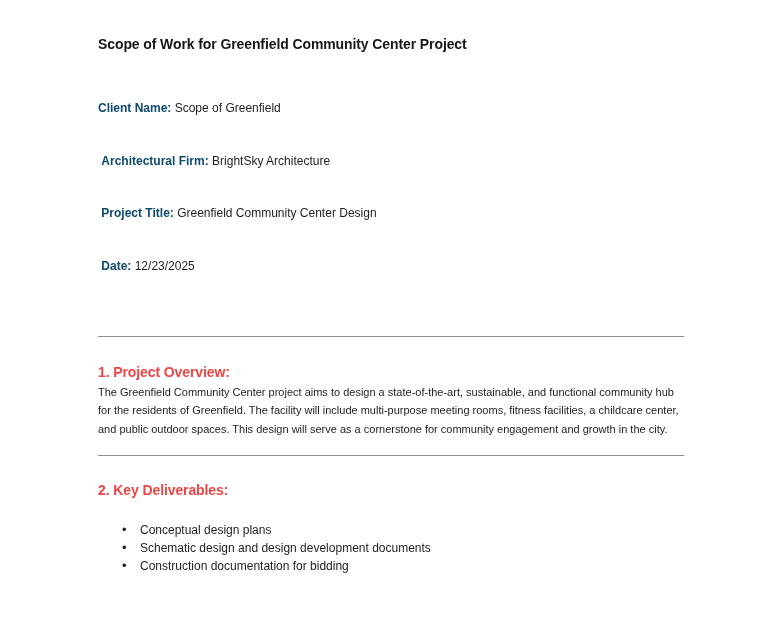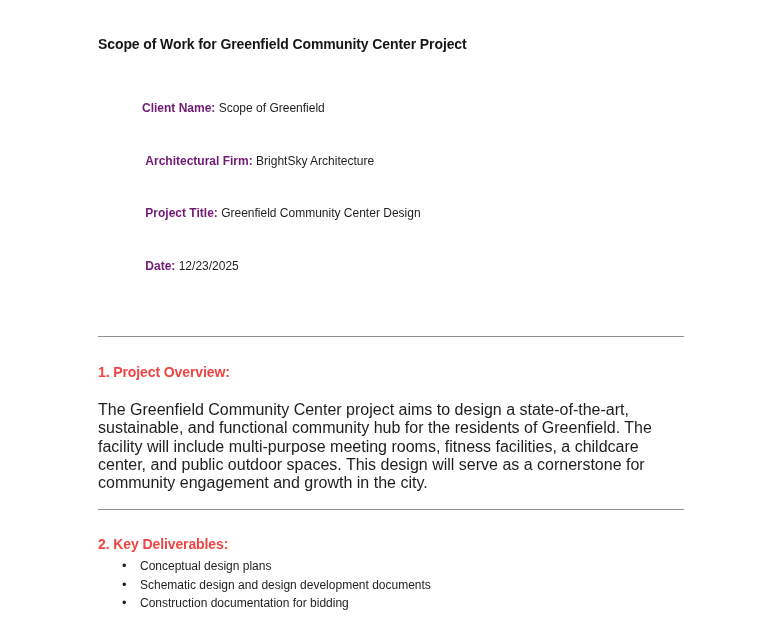--- a/index.html
+++ b/index.html
@@ -29,7 +29,7 @@
     line-height: 17.5px;
     white-space: pre-wrap;
   }
-  .meta-label { font-weight: bold; color: #701a75; margin-left: 44px; }
+  .meta-label { font-weight: bold; color: #0c4a6e; }
   .rule {
     border: none;
     border-top: 1px solid #909090;

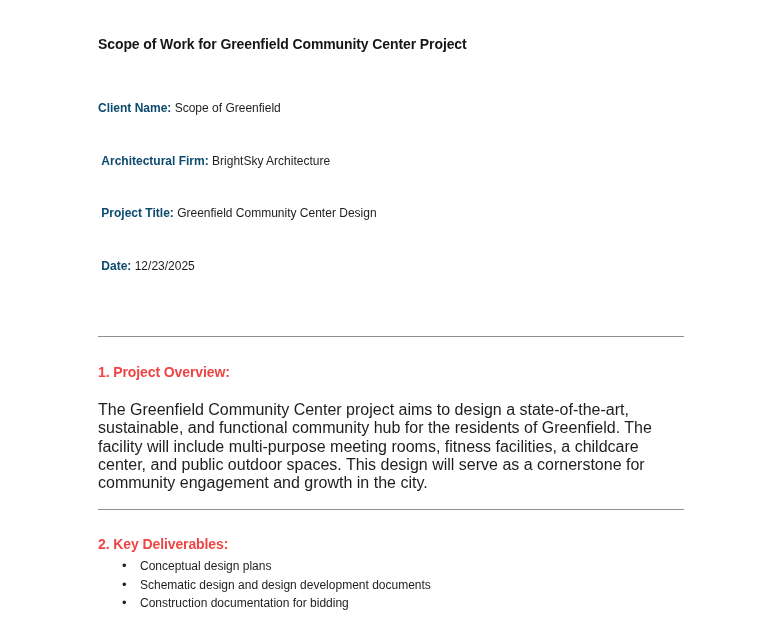--- a/index.html
+++ b/index.html
@@ -48,8 +48,8 @@
   #s1-heading { margin-top: 27px; }
   #s2-heading { margin-top: 26px; }
   .body-text {
-    margin-top: 20px;
-    font-size: 16px;
+    margin-top: 2px;
+    font-size: 11px;
     line-height: 18.3px;
   }
   .bullet-list { margin-top: 4px; list-style: none; }

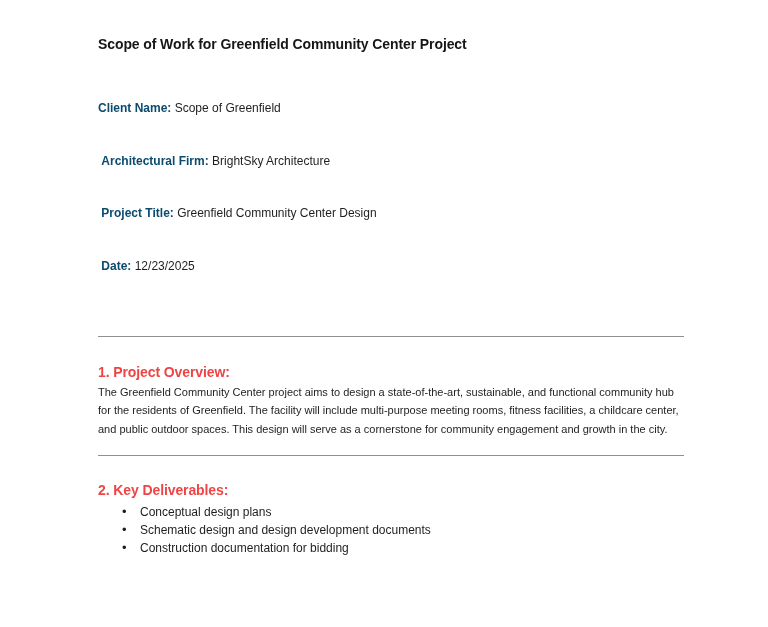--- a/index.html
+++ b/index.html
@@ -52,7 +52,7 @@
     font-size: 11px;
     line-height: 18.3px;
   }
-  .bullet-list { margin-top: 4px; list-style: none; }
+  .bullet-list { margin-top: 22px; list-style: none; }
   .bullet-item {
     position: relative;
     padding-left: 42px;

